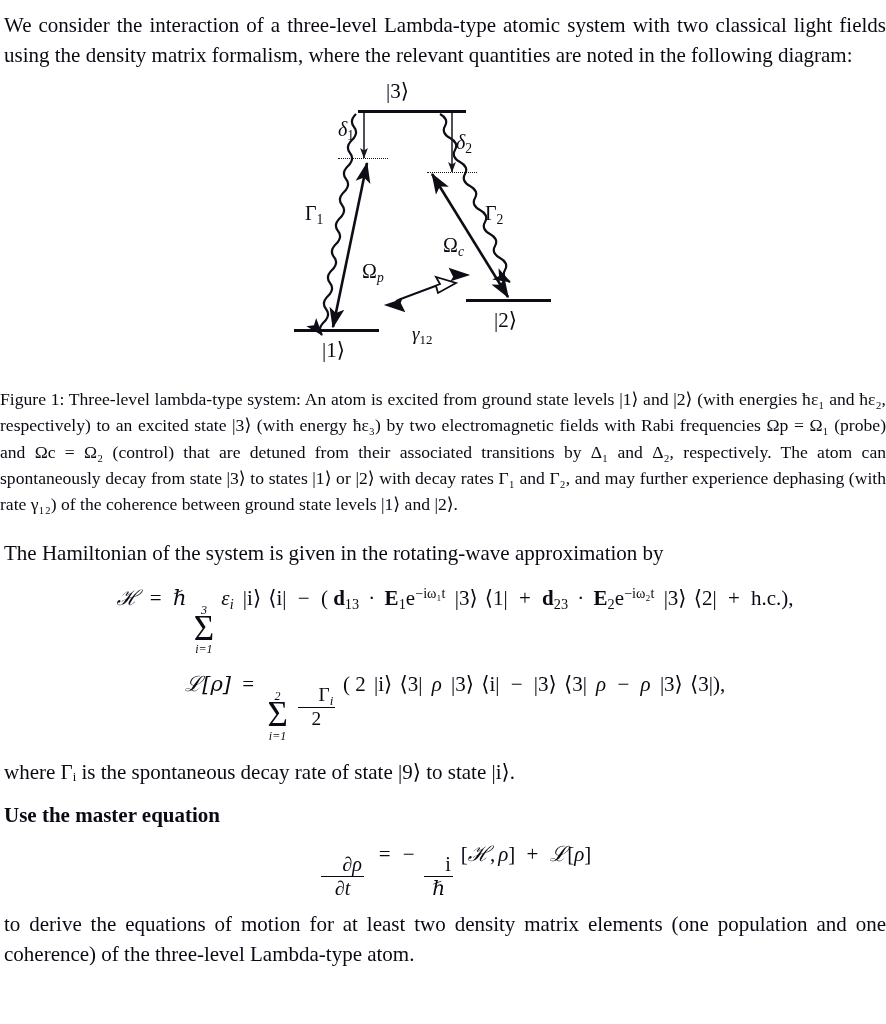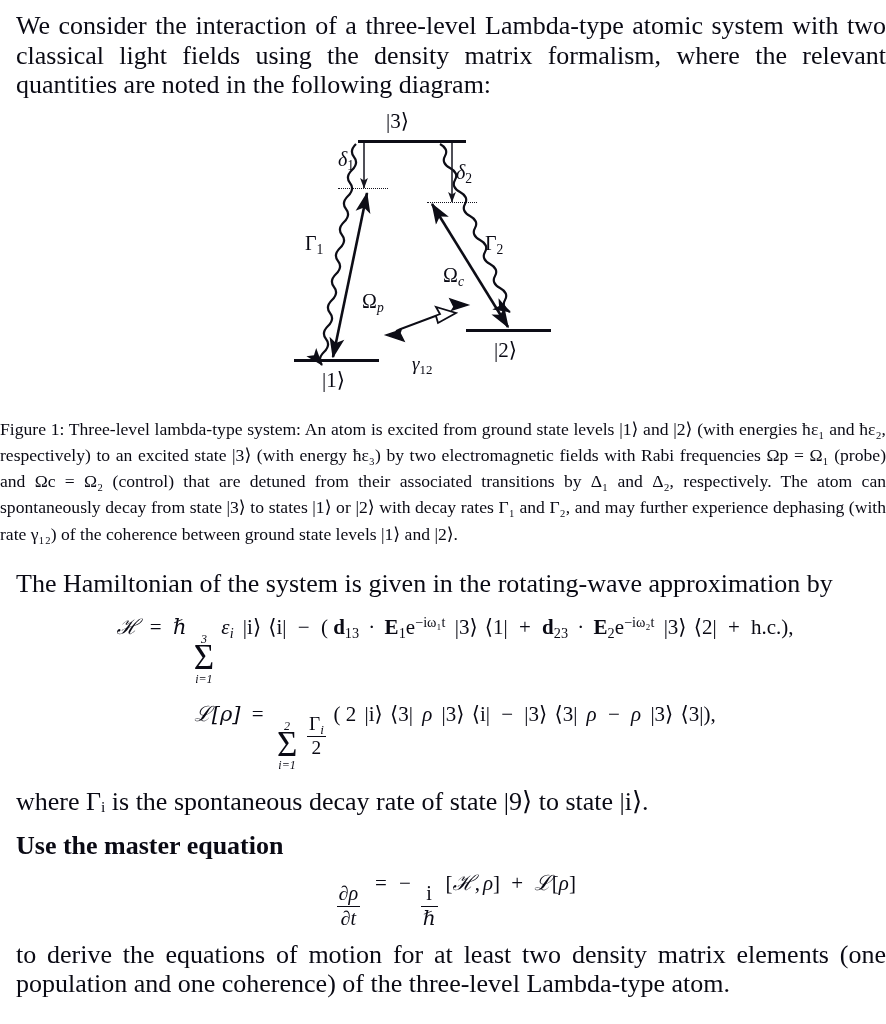--- a/index.html
+++ b/index.html
@@ -35,10 +35,10 @@
 
   
   .para {
-    font-size: 26px;
+    font-size: 21px;
     line-height: 29.5px;
     text-align: justify;
-    margin: 9px 0 0 16px;
+    margin: 9px 0 0 4px;
     hyphens: none;
   }
   .para.first { margin-top: 11px; }

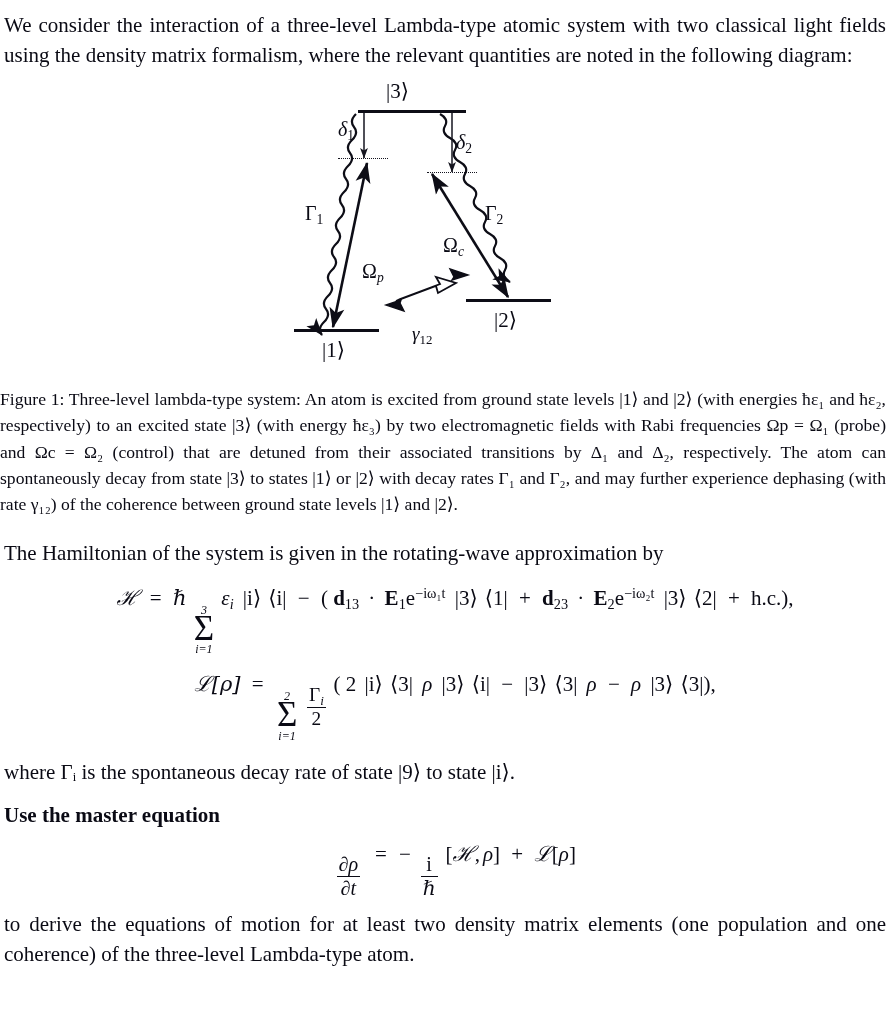--- a/index.html
+++ b/index.html
@@ -111,7 +111,7 @@
     line-height: 1.08;
     font-size: 0.92em;
   }
-  .frac .num { padding: 0 2px 1px 2px; }
+  .frac .num { padding: 0 2px 1px 2px; margin-left: 19px; }
   .frac .den {
     padding: 1px 2px 0 2px;
     border-top: 1.1px solid #0a0a14;

